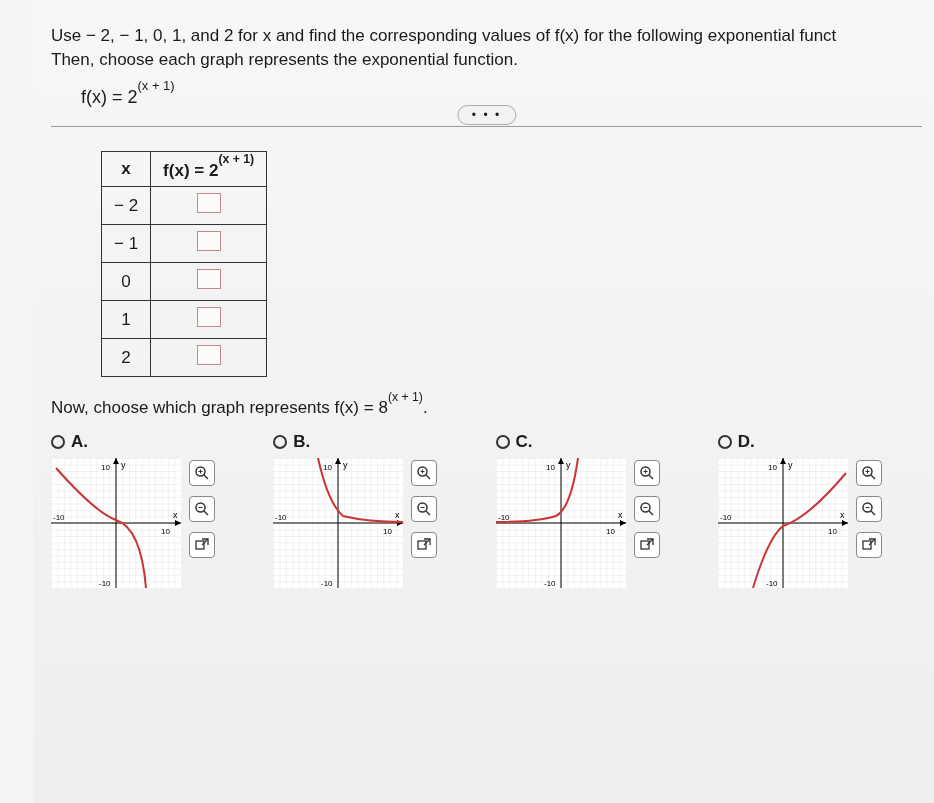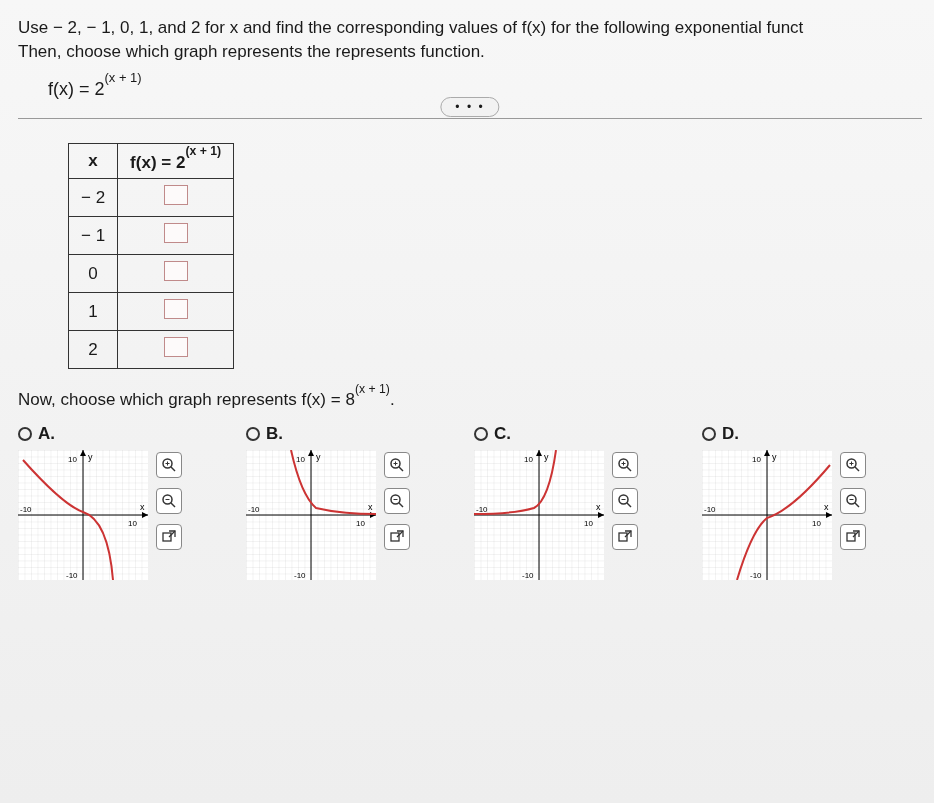--- a/index.html
+++ b/index.html
@@ -15,9 +15,10 @@
     overflow: hidden;
   }
   .page {
-    padding: 16px 12px 12px 18px;
+    padding: 24px 12px 12px 18px;
     background: linear-gradient(180deg, #f7f7f7 0%, #eeeeee 100%);
     height: 100%;
+    margin-left: 33px;
   }
   .intro { line-height: 1.4; margin-bottom: 12px; }
   .formula { margin: 6px 0 16px 30px; font-size: 18px; }

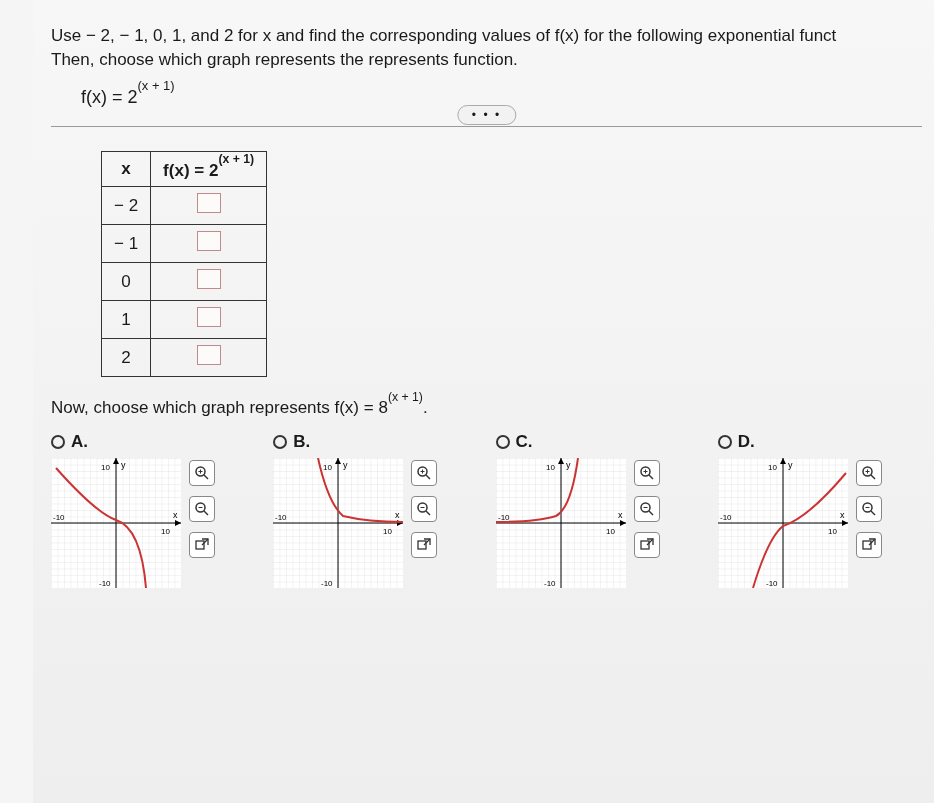--- a/index.html
+++ b/index.html
@@ -118,7 +118,7 @@
 
   <div class="intro">
     <span>Use − 2, − 1, 0, 1, and 2 for x and find the corresponding values of f(x) for the following exponential funct</span><br>
-    <span>Then, choose which graph represents the represents function.</span>
+    <span>Then, choose each graph represents the exponential function.</span>
   </div>
 
   <div class="formula">

